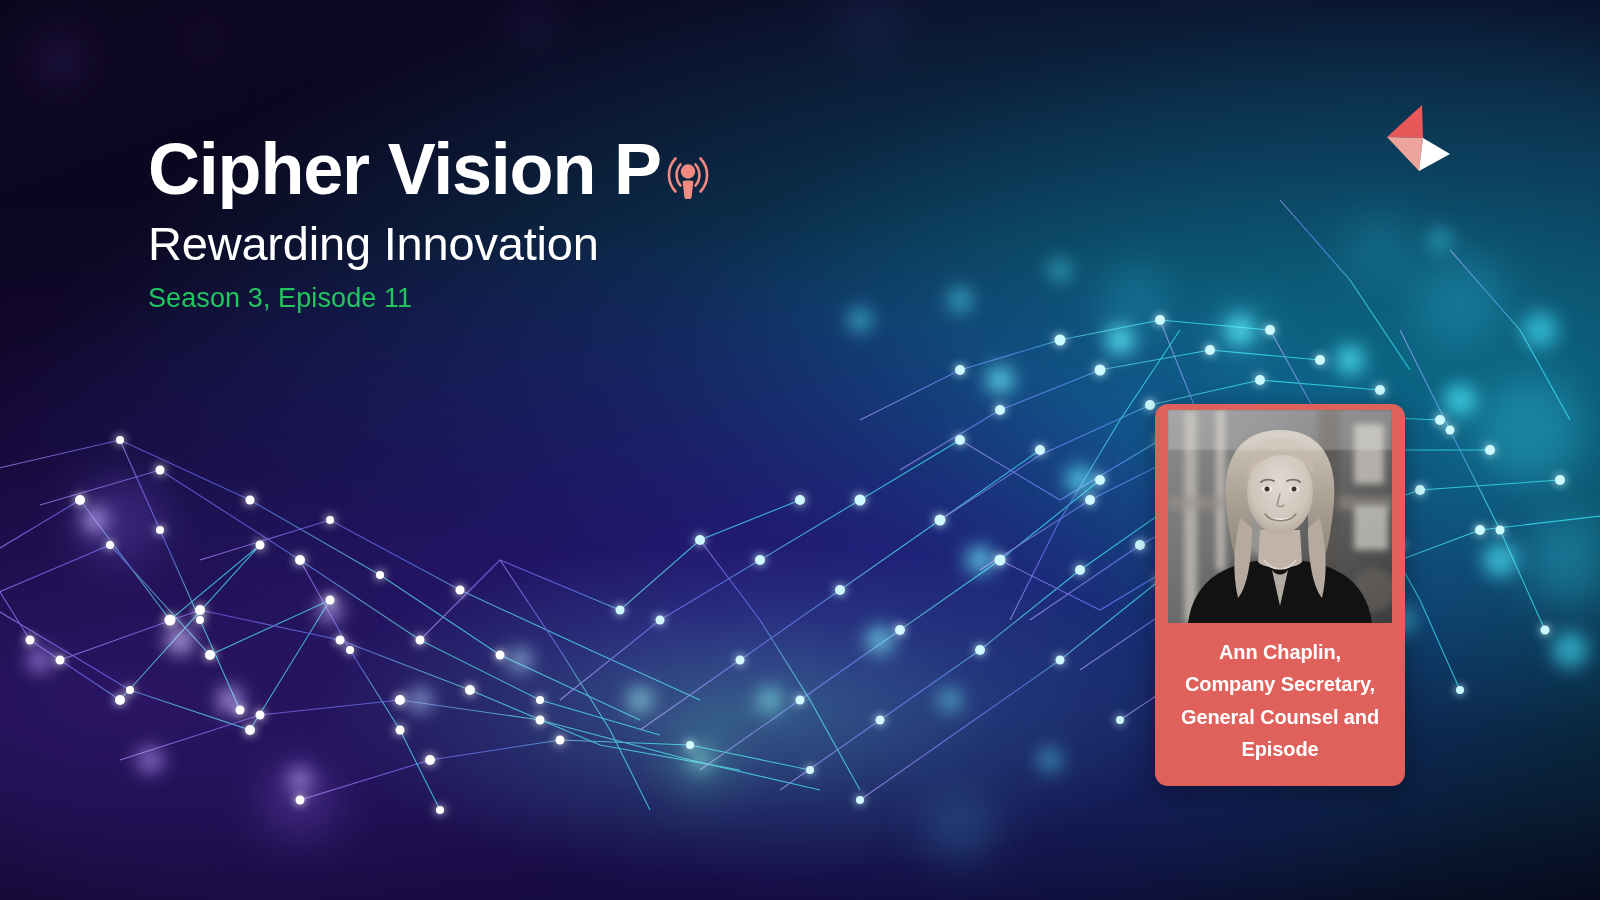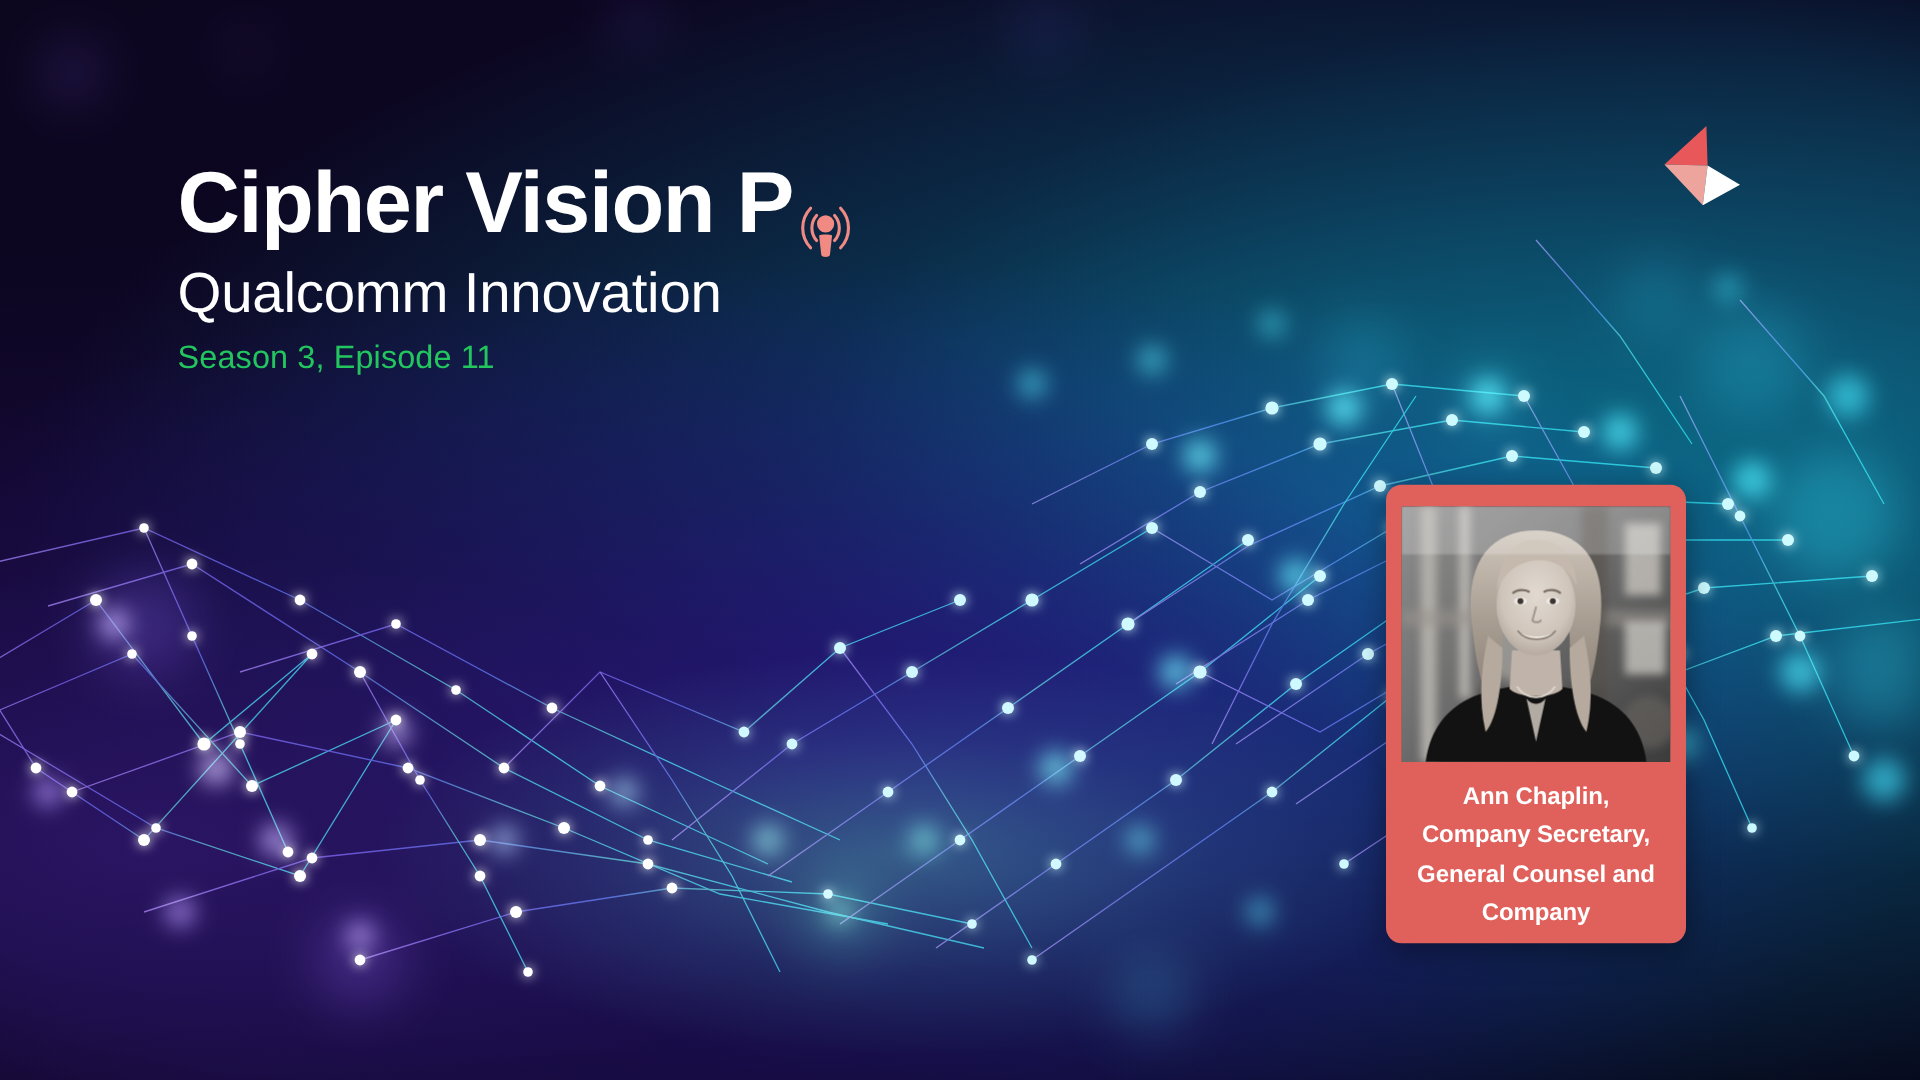--- a/index.html
+++ b/index.html
@@ -59,7 +59,7 @@
     line-height:1.0;
     white-space:nowrap;
     display:flex;
-    align-items:flex-end;
+    align-items:flex-start;
   }
   #podcast-icon {
     display:inline-block;

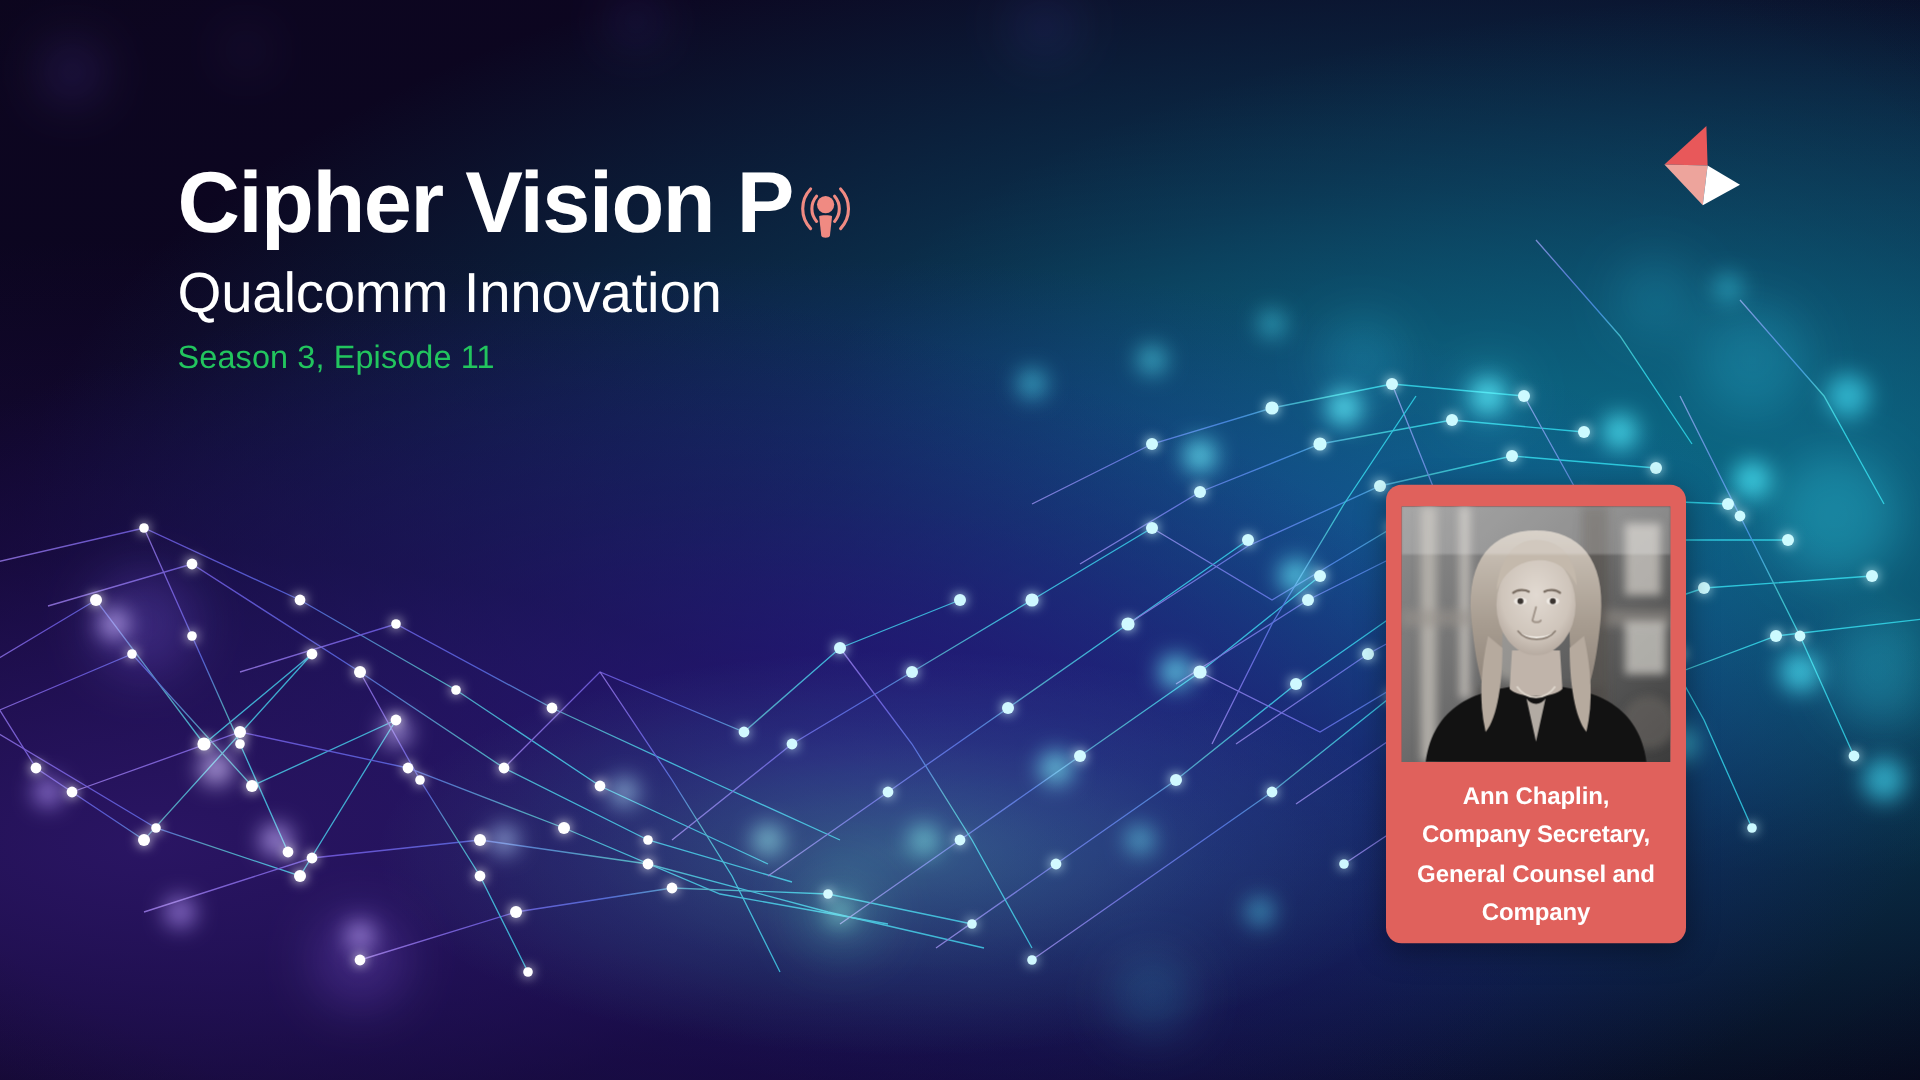--- a/index.html
+++ b/index.html
@@ -383,7 +383,7 @@
       </span>
     </h1>
 
-    <div id="podcast-subtitle">Qualcomm Innovation</div>
+    <div id="podcast-subtitle">Rewarding Innovation</div>
     <div id="episode-line">Season 3, Episode 11</div>
   </div>
 

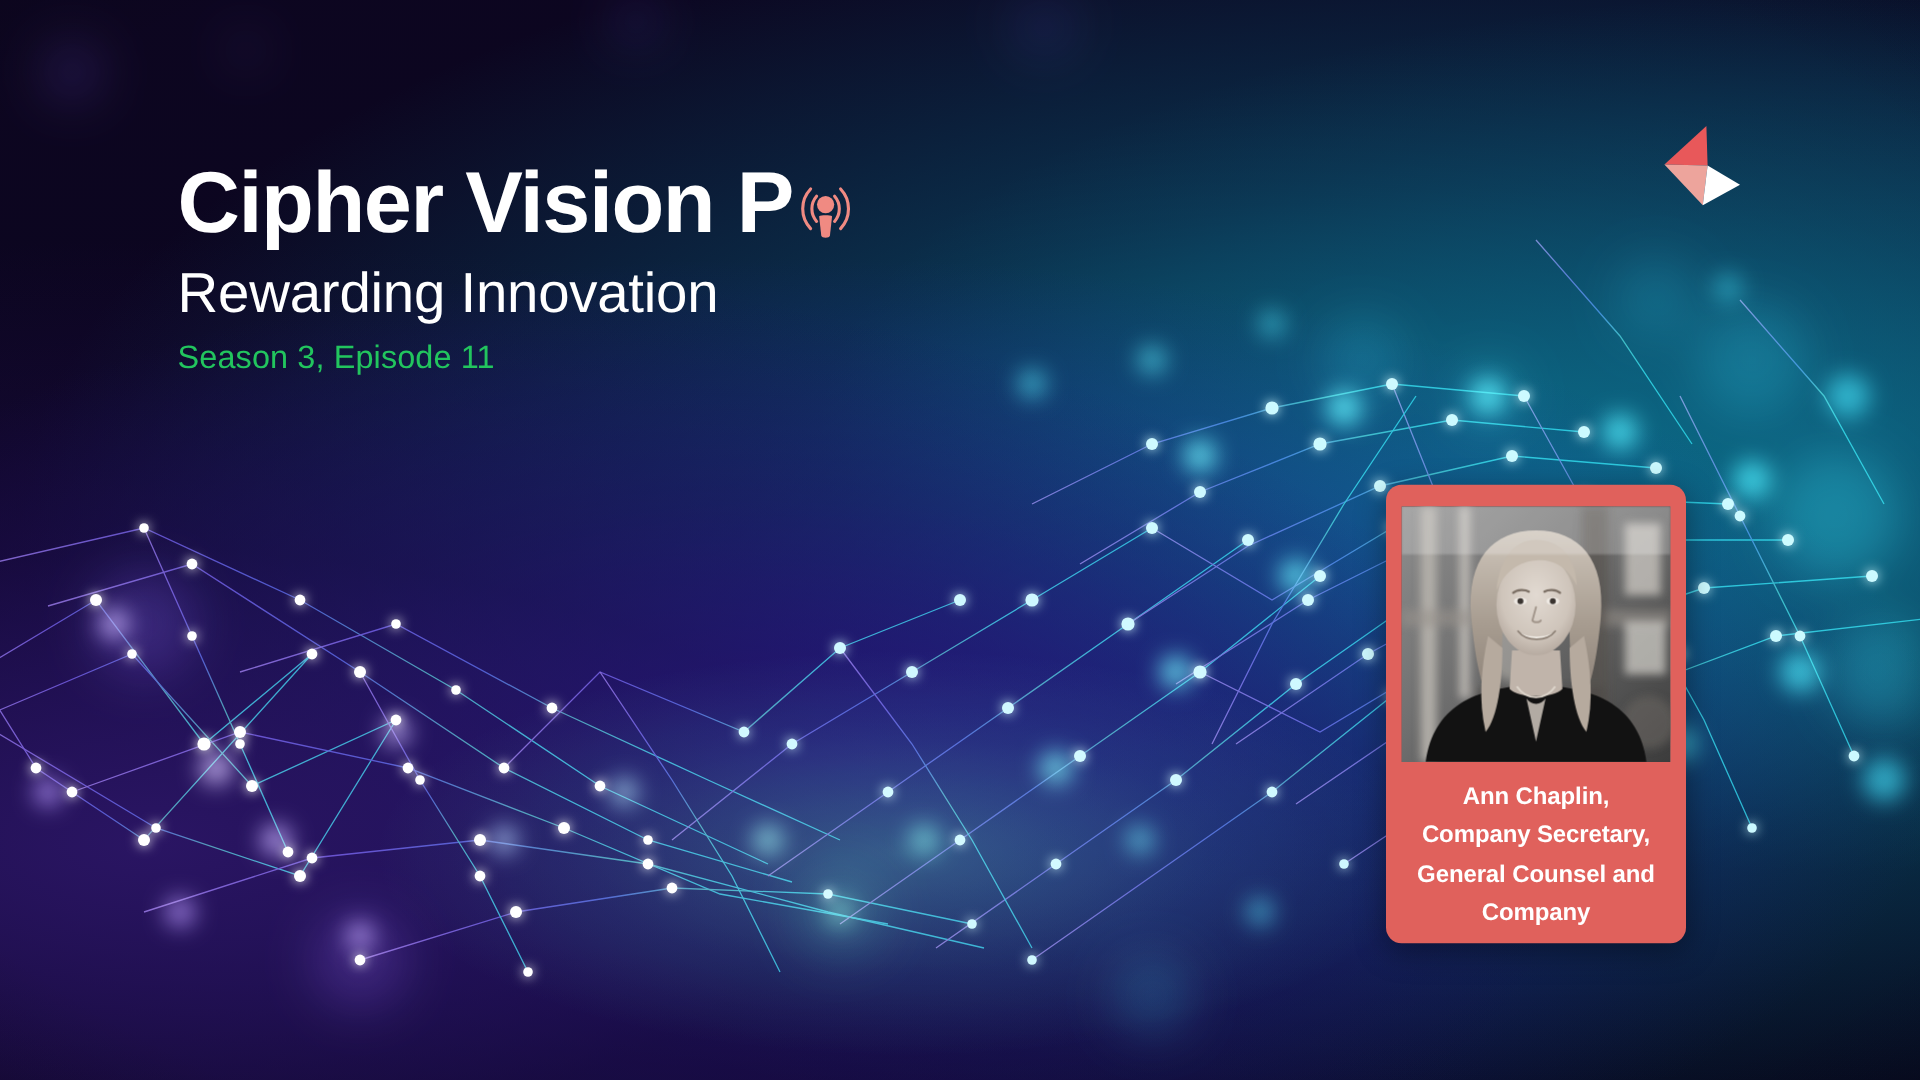--- a/index.html
+++ b/index.html
@@ -103,7 +103,7 @@
     display:flex;
     flex-direction:column;
     align-items:center;
-    padding:18px 13px 0 13px;
+    padding:6px 13px 0 13px;
   }
   #speaker-photo {
     width:224px; height:213px;

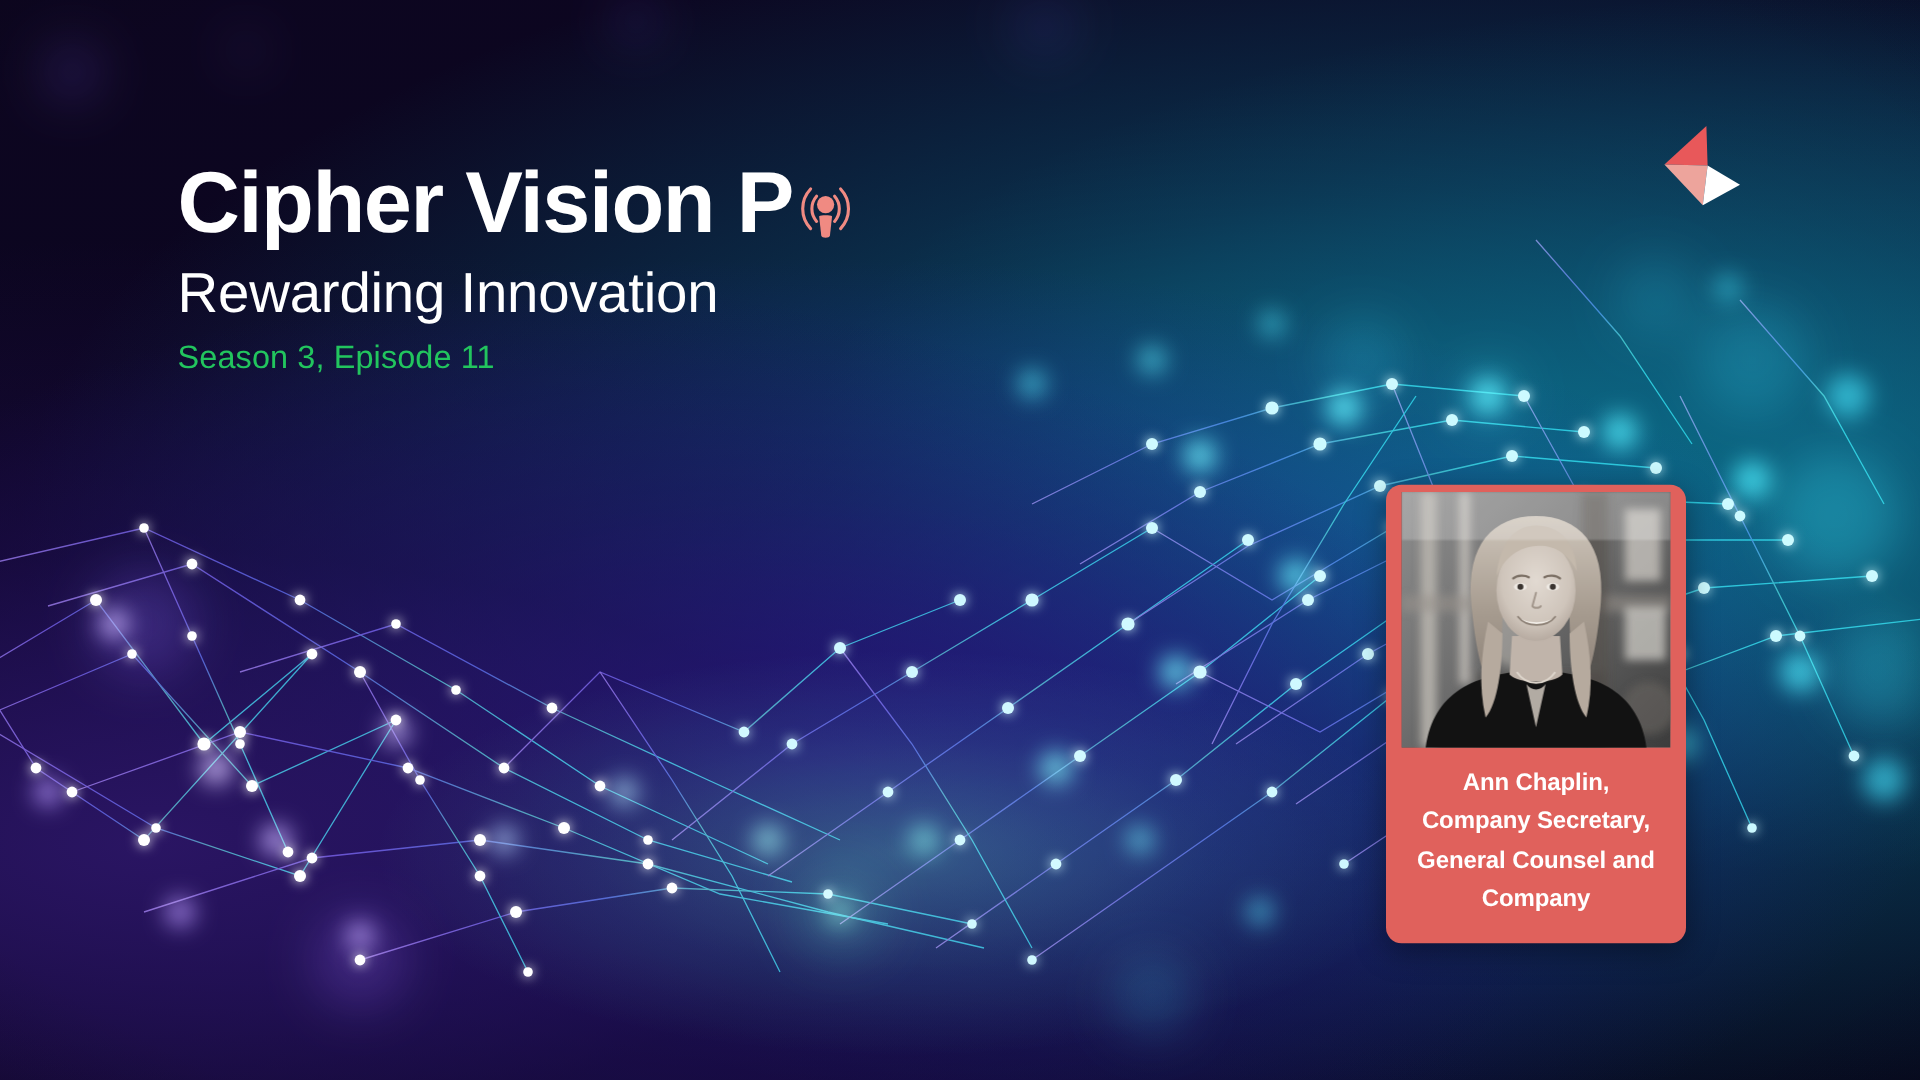--- a/index.html
+++ b/index.html
@@ -482,7 +482,7 @@
       <div>Ann Chaplin,</div>
       <div>Company Secretary,</div>
       <div>General Counsel and</div>
-      <div>Company</div>
+      <div>Episode</div>
     </div>
   </div>
 

